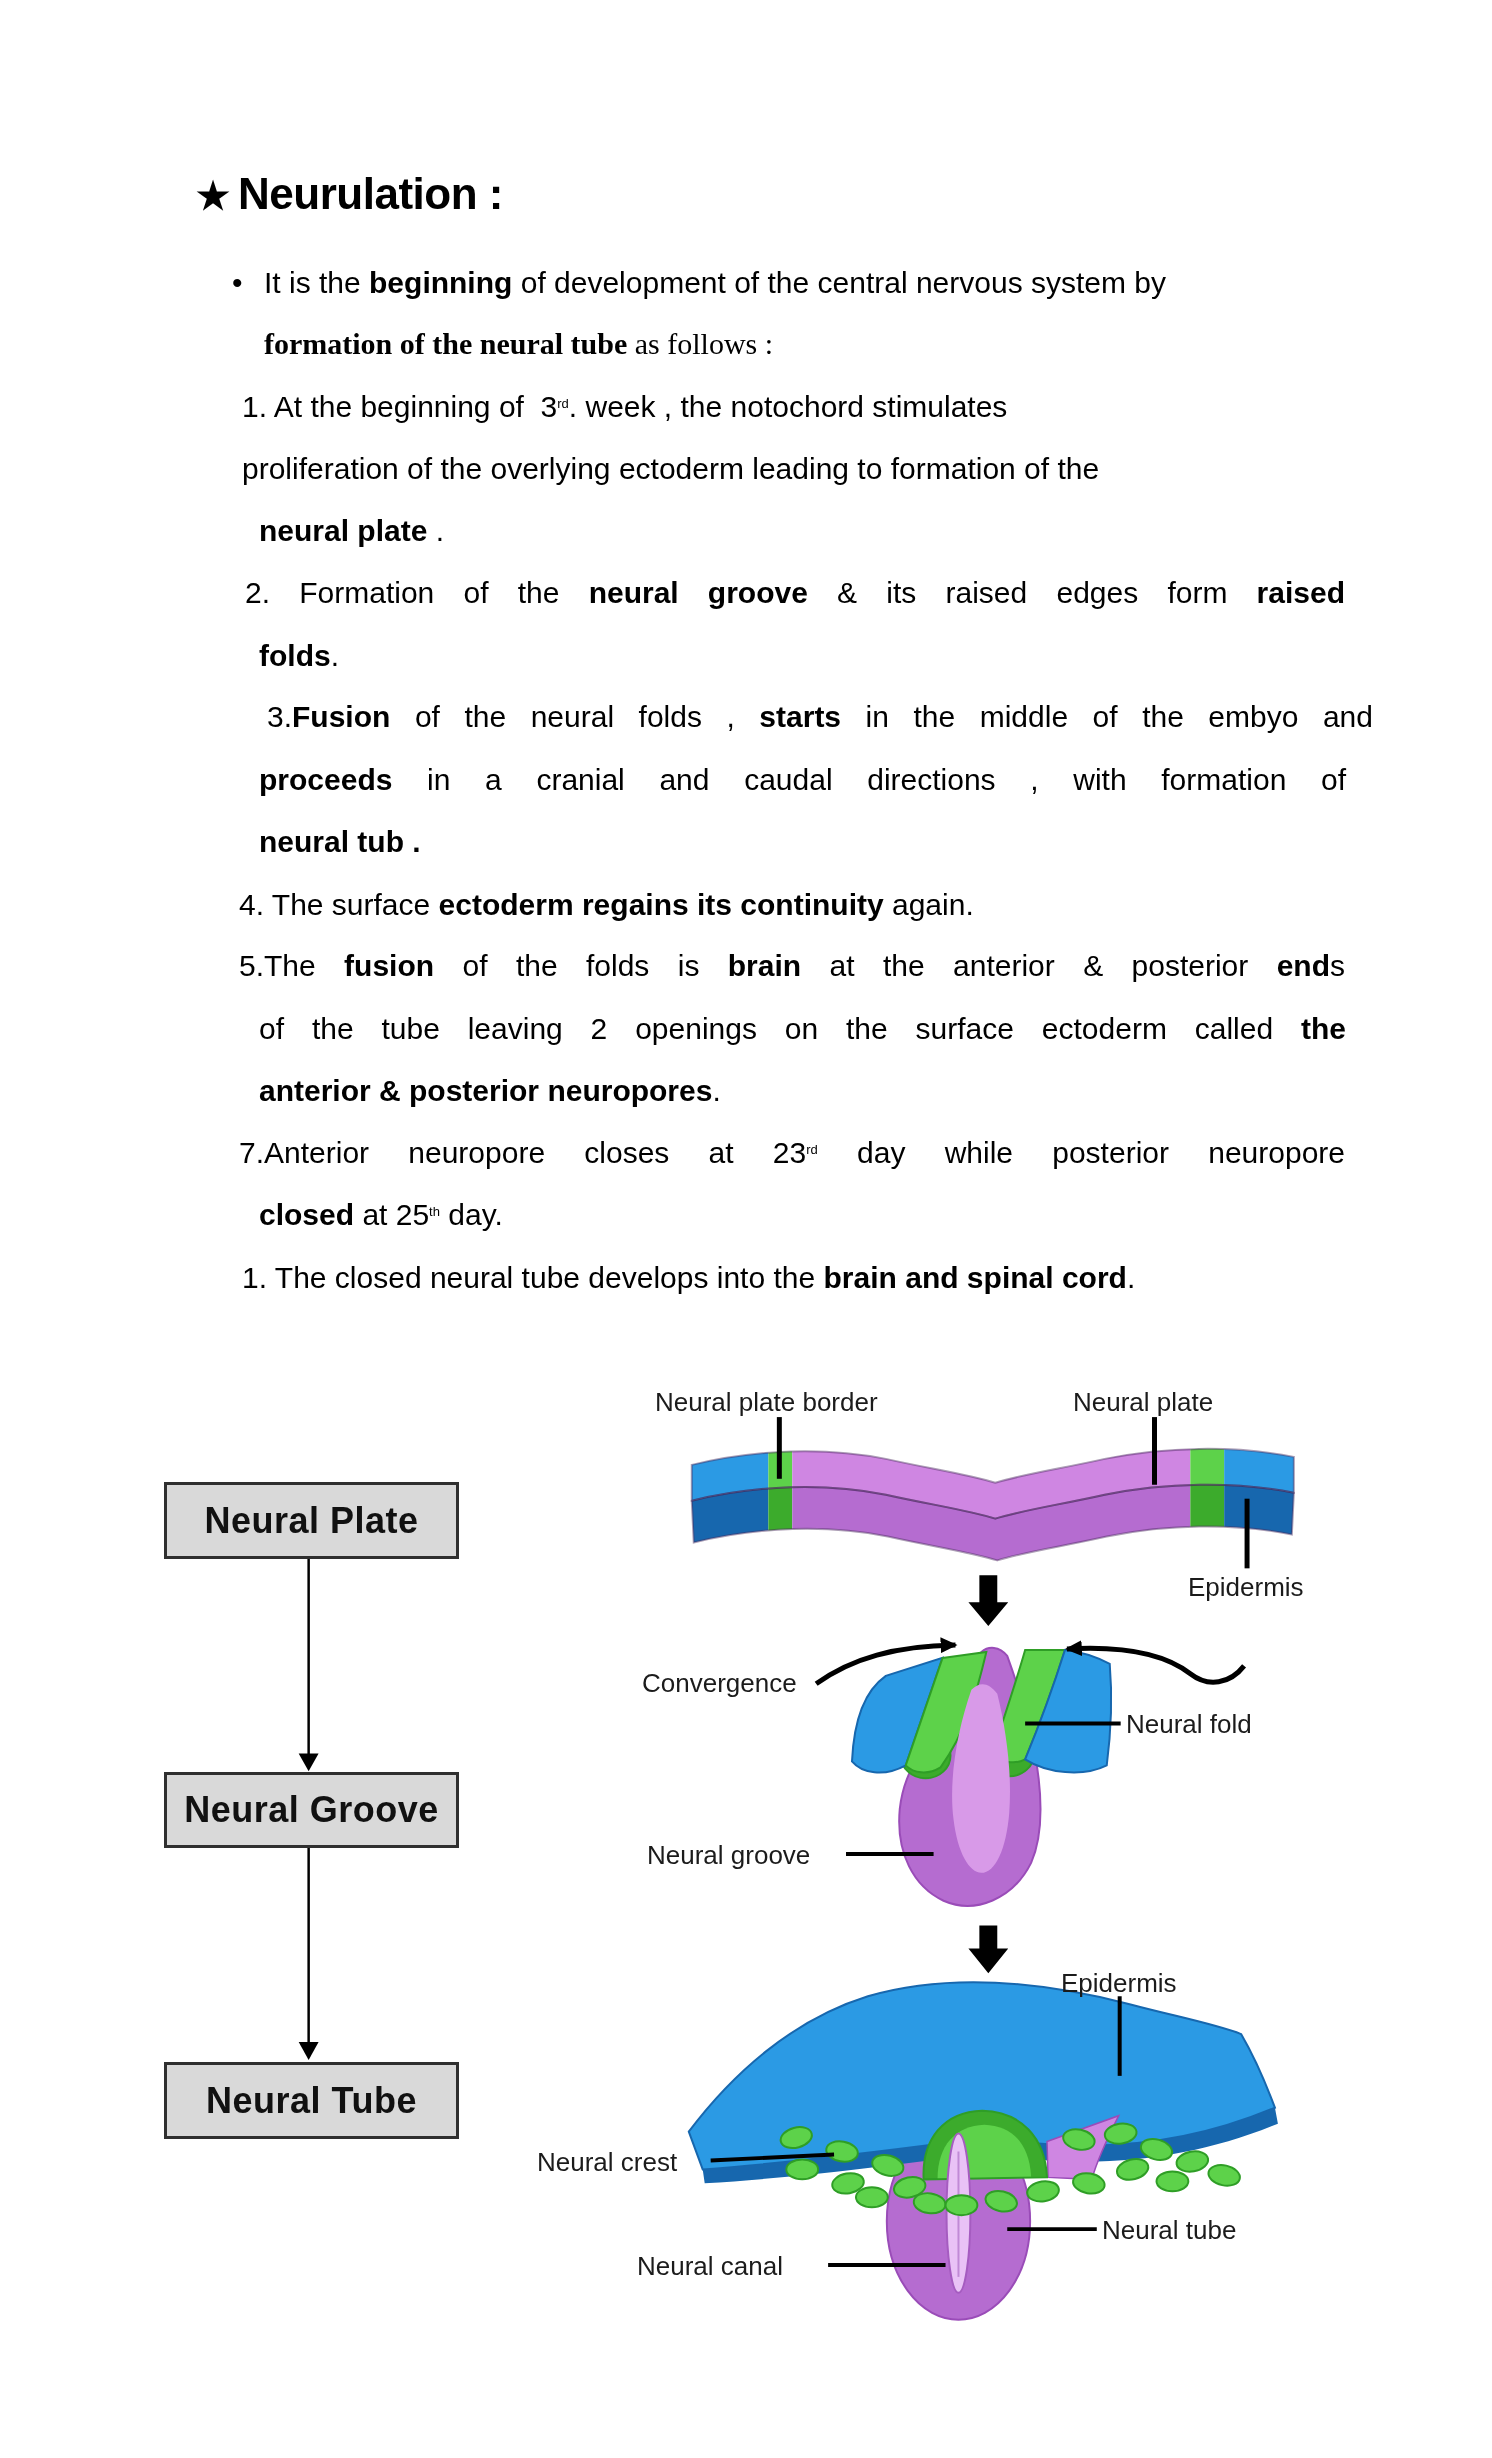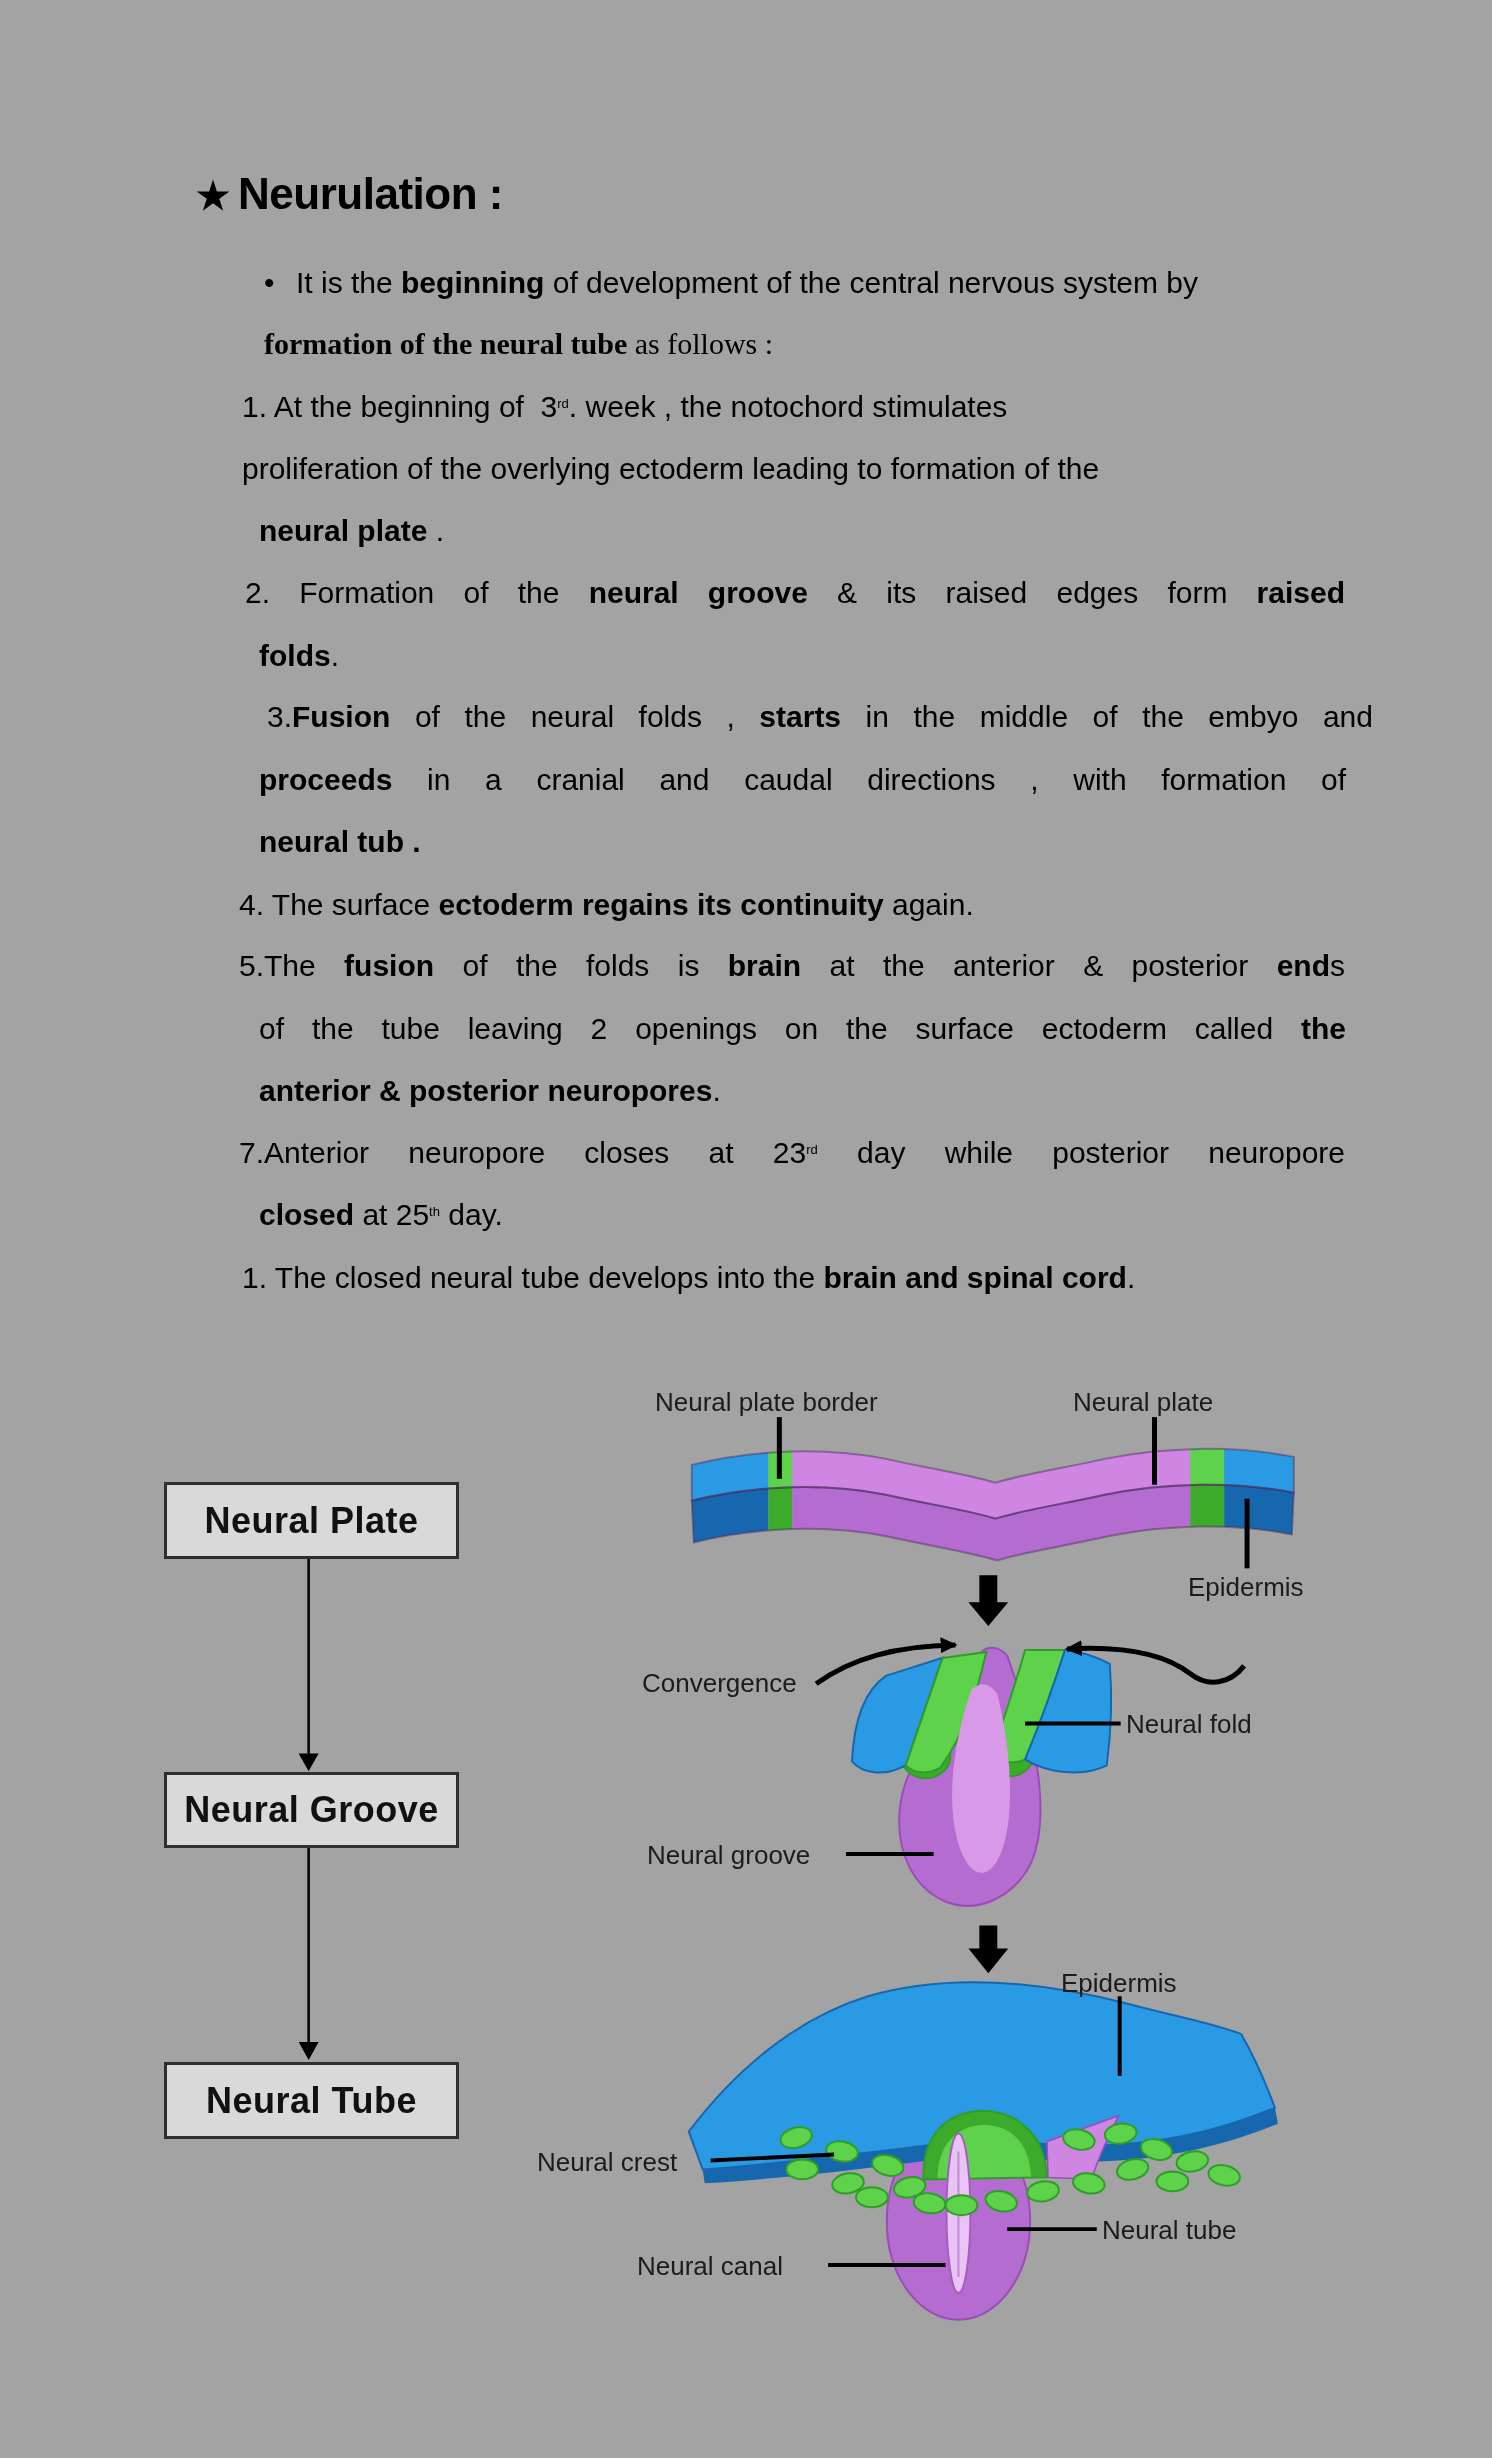--- a/index.html
+++ b/index.html
@@ -4,7 +4,7 @@
 <style>
   html,body { margin:0; padding:0; background:#888; }
   .page {
-    position:relative; width:1493px; height:2459px; background:#a3a3a3;
+    position:relative; width:1493px; height:2459px; background:#ffffff;
     margin:0 auto; overflow:hidden;
     font-family:"Liberation Sans", sans-serif; color:#000;
   }

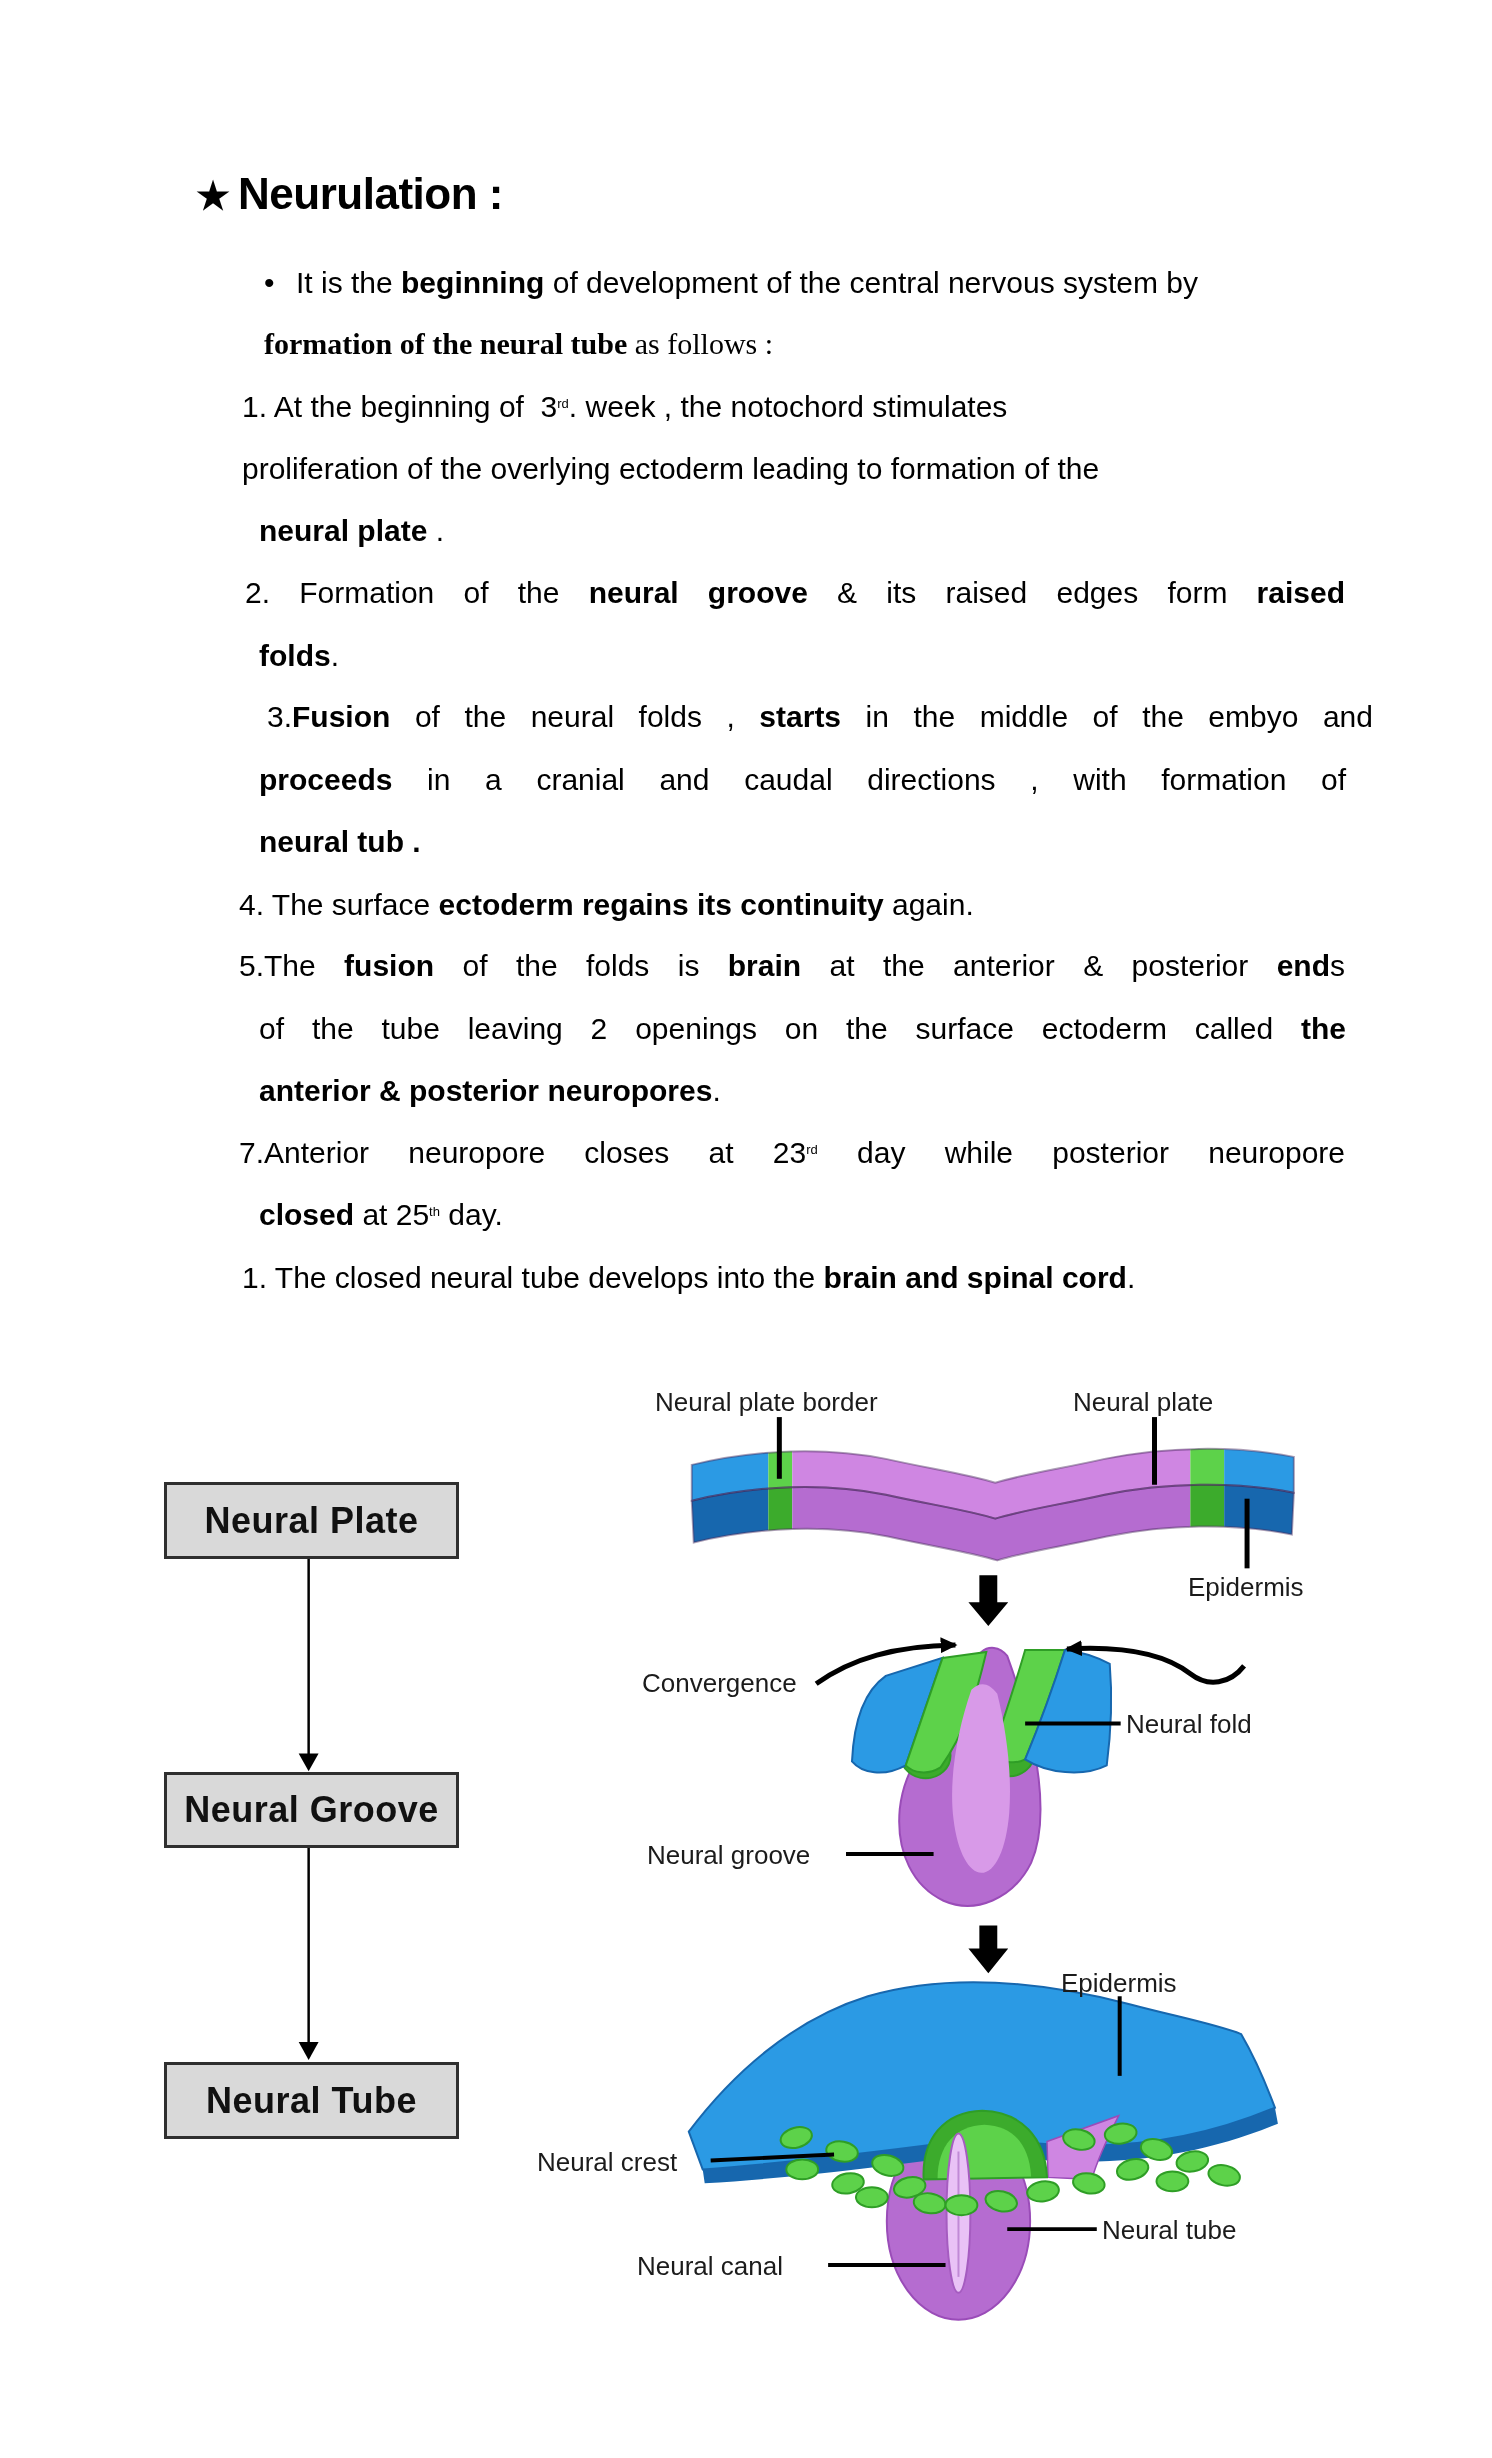--- a/index.html
+++ b/index.html
@@ -44,7 +44,7 @@
   </div>
 
   <div id="doc">
-      <div class="tline" style="top: 264px; left: 232px; margin-left: 32px;"><span class="bullet" style="width: 32px;">•</span><span class="">It is the </span><span class="b">beginning</span><span class=""> of development of the central nervous system by</span></div>
+      <div class="tline" style="top: 264px; left: 232px;"><span class="bullet" style="width: 32px;">•</span><span class="">It is the </span><span class="b">beginning</span><span class=""> of development of the central nervous system by</span></div>
       <div class="tline" style="top: 325px; left: 264px; font-family: Liberation Serif, serif;"><span class="b">formation of the neural tube</span><span class=""> as follows :</span></div>
       <div class="tline" style="top: 388px; left: 242px;"><span class="">1. At the beginning of &nbsp;3</span><span class="sup">rd</span><span class="">. week , the notochord stimulates</span></div>
       <div class="tline" style="top: 450px; left: 242px;"><span class="">proliferation of the overlying ectoderm leading to formation of the</span></div>

